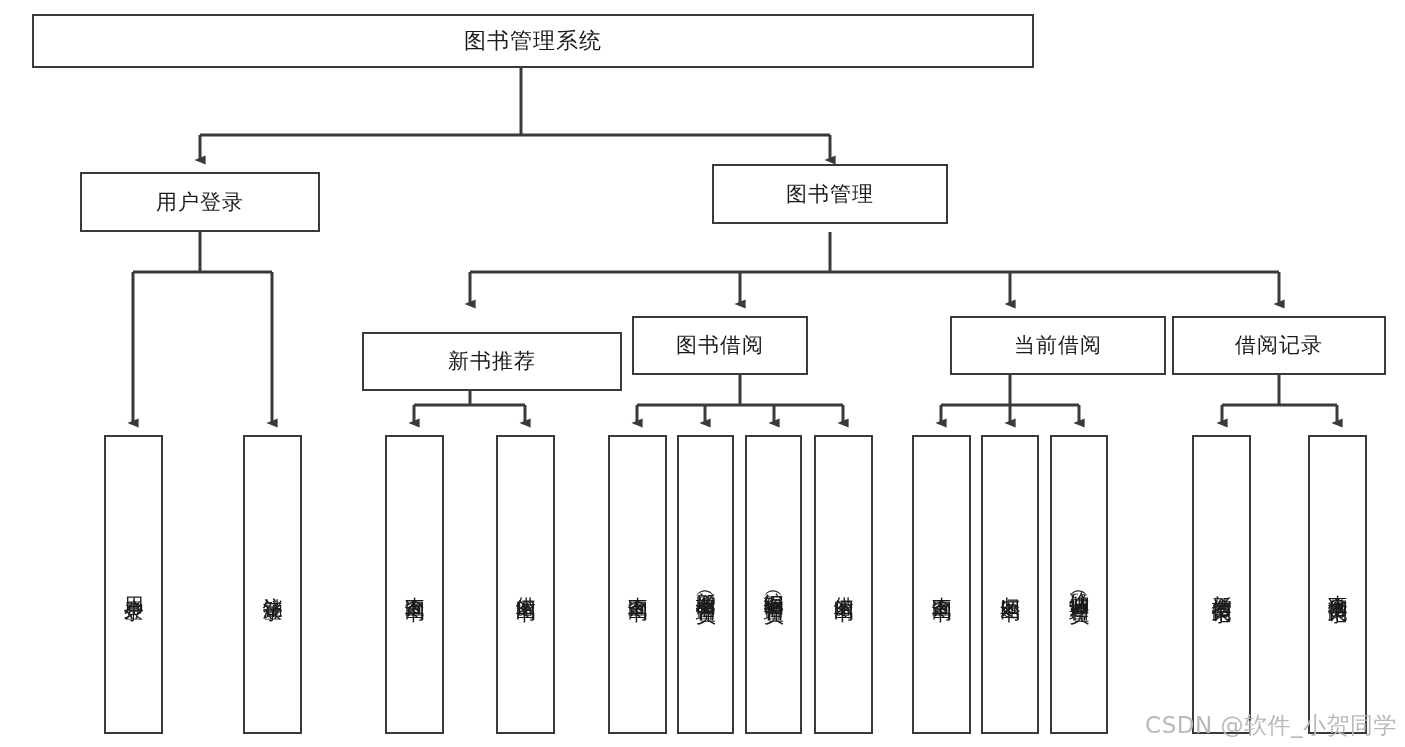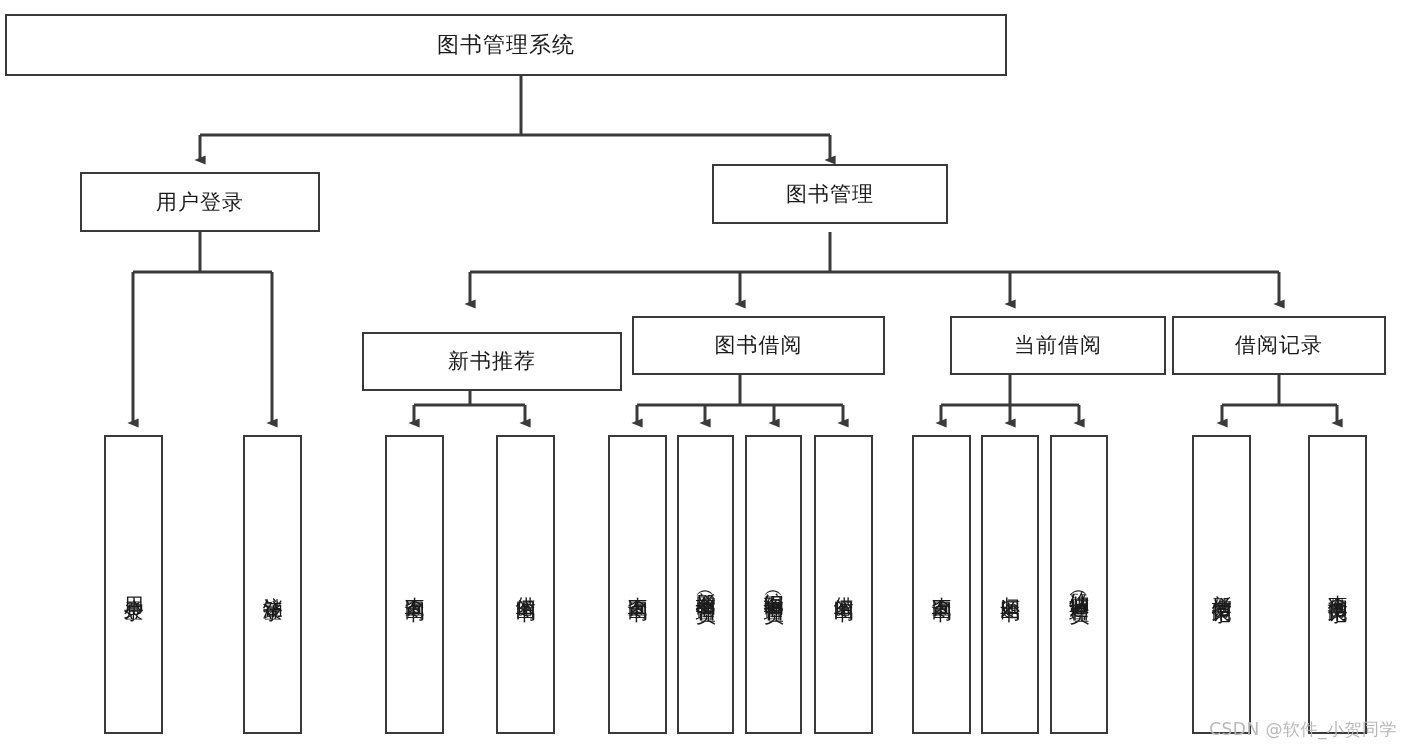--- a/index.html
+++ b/index.html
@@ -128,7 +128,7 @@
     </g>
   </svg>
 
-  <div class="node horiz root" style="left:5px; top:14px; width:1002px; height:62px;">
+  <div class="node horiz root" style="left:32px; top:14px; width:1002px; height:54px;">
     <span>图书管理系统</span>
   </div>
 

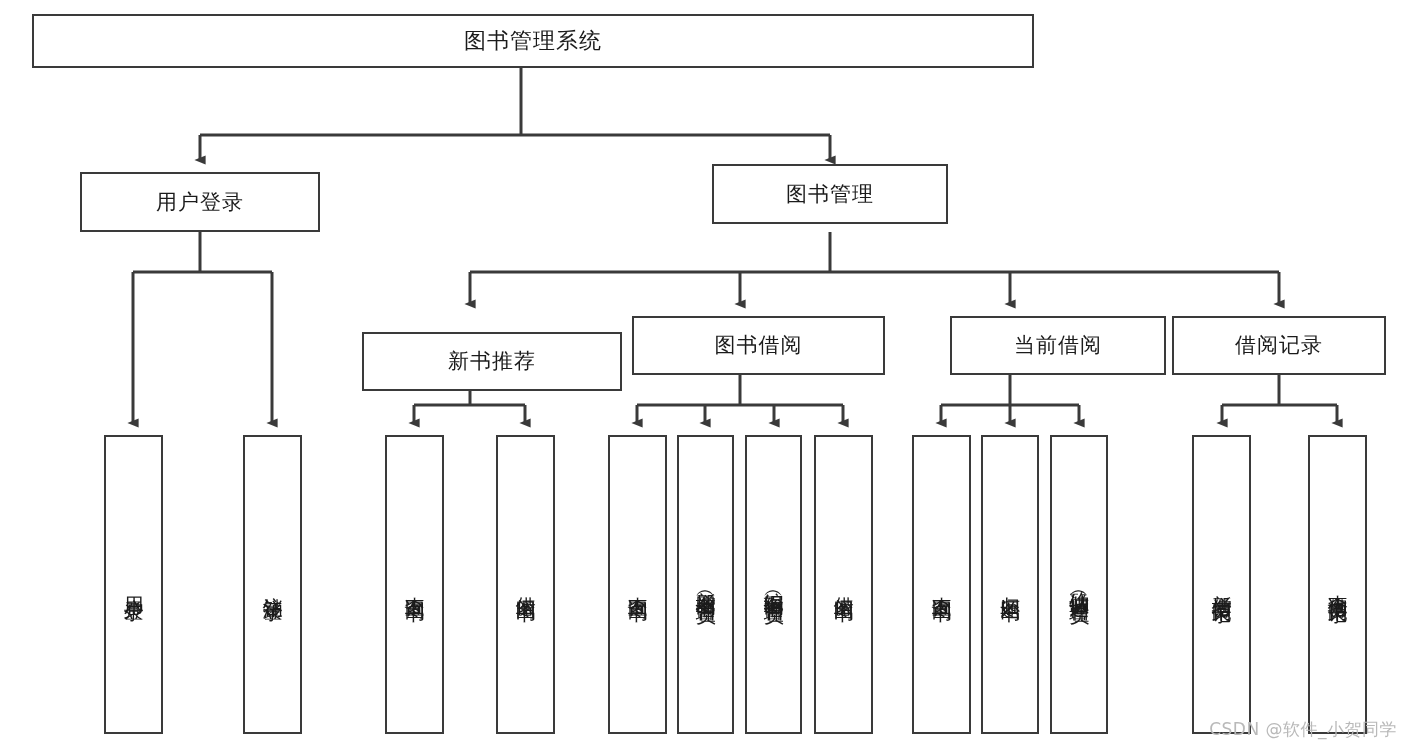--- a/index.html
+++ b/index.html
@@ -144,7 +144,7 @@
     <span>新书推荐</span>
   </div>
 
-  <div class="node horiz" style="left:632px; top:316px; width:253px; height:59px;">
+  <div class="node horiz" style="left:632px; top:316px; width:176px; height:59px;">
     <span>图书借阅</span>
   </div>
 

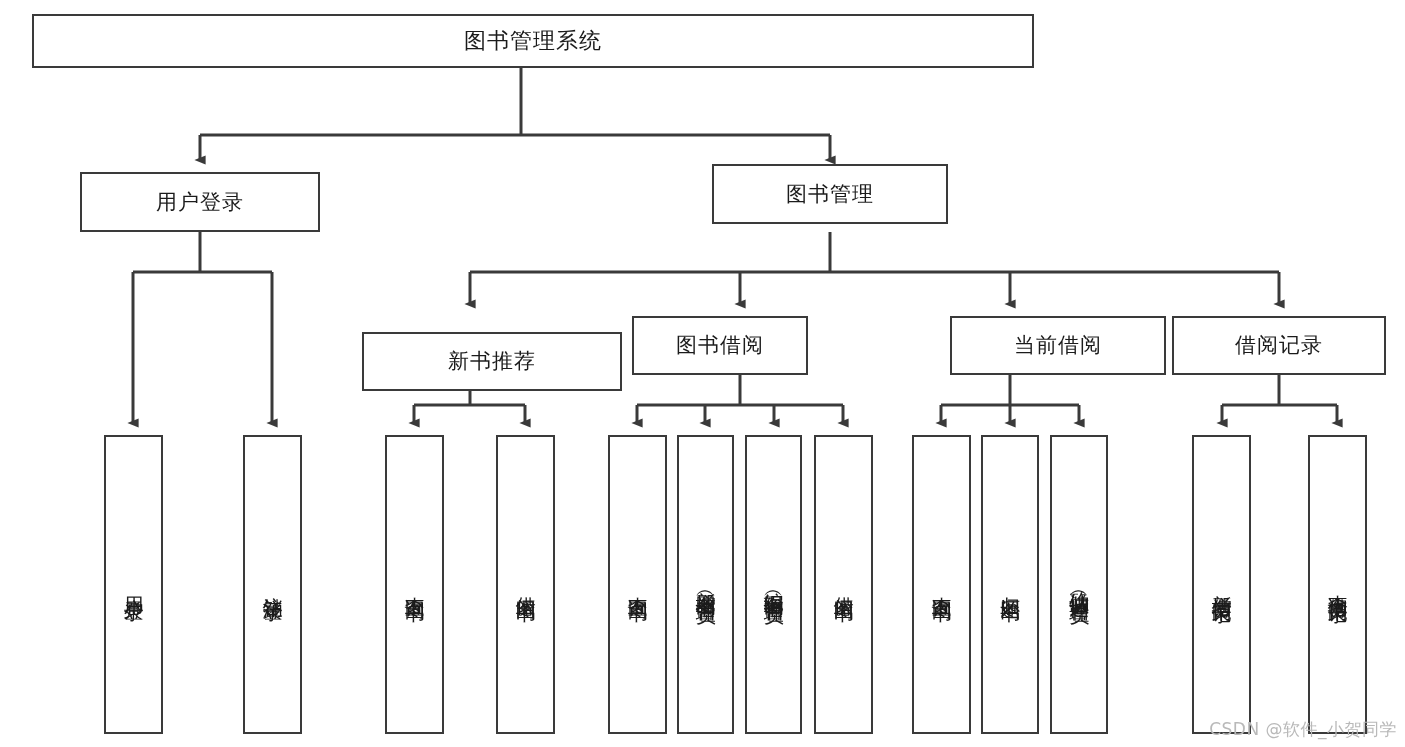--- a/index.html
+++ b/index.html
@@ -65,7 +65,7 @@
     position: absolute;
     right: 8px;
     bottom: 6px;
-    font-size: 17px;
+    font-size: 23px;
     color: #b9b9b9;
     letter-spacing: 0.5px;
     z-index: 5;

